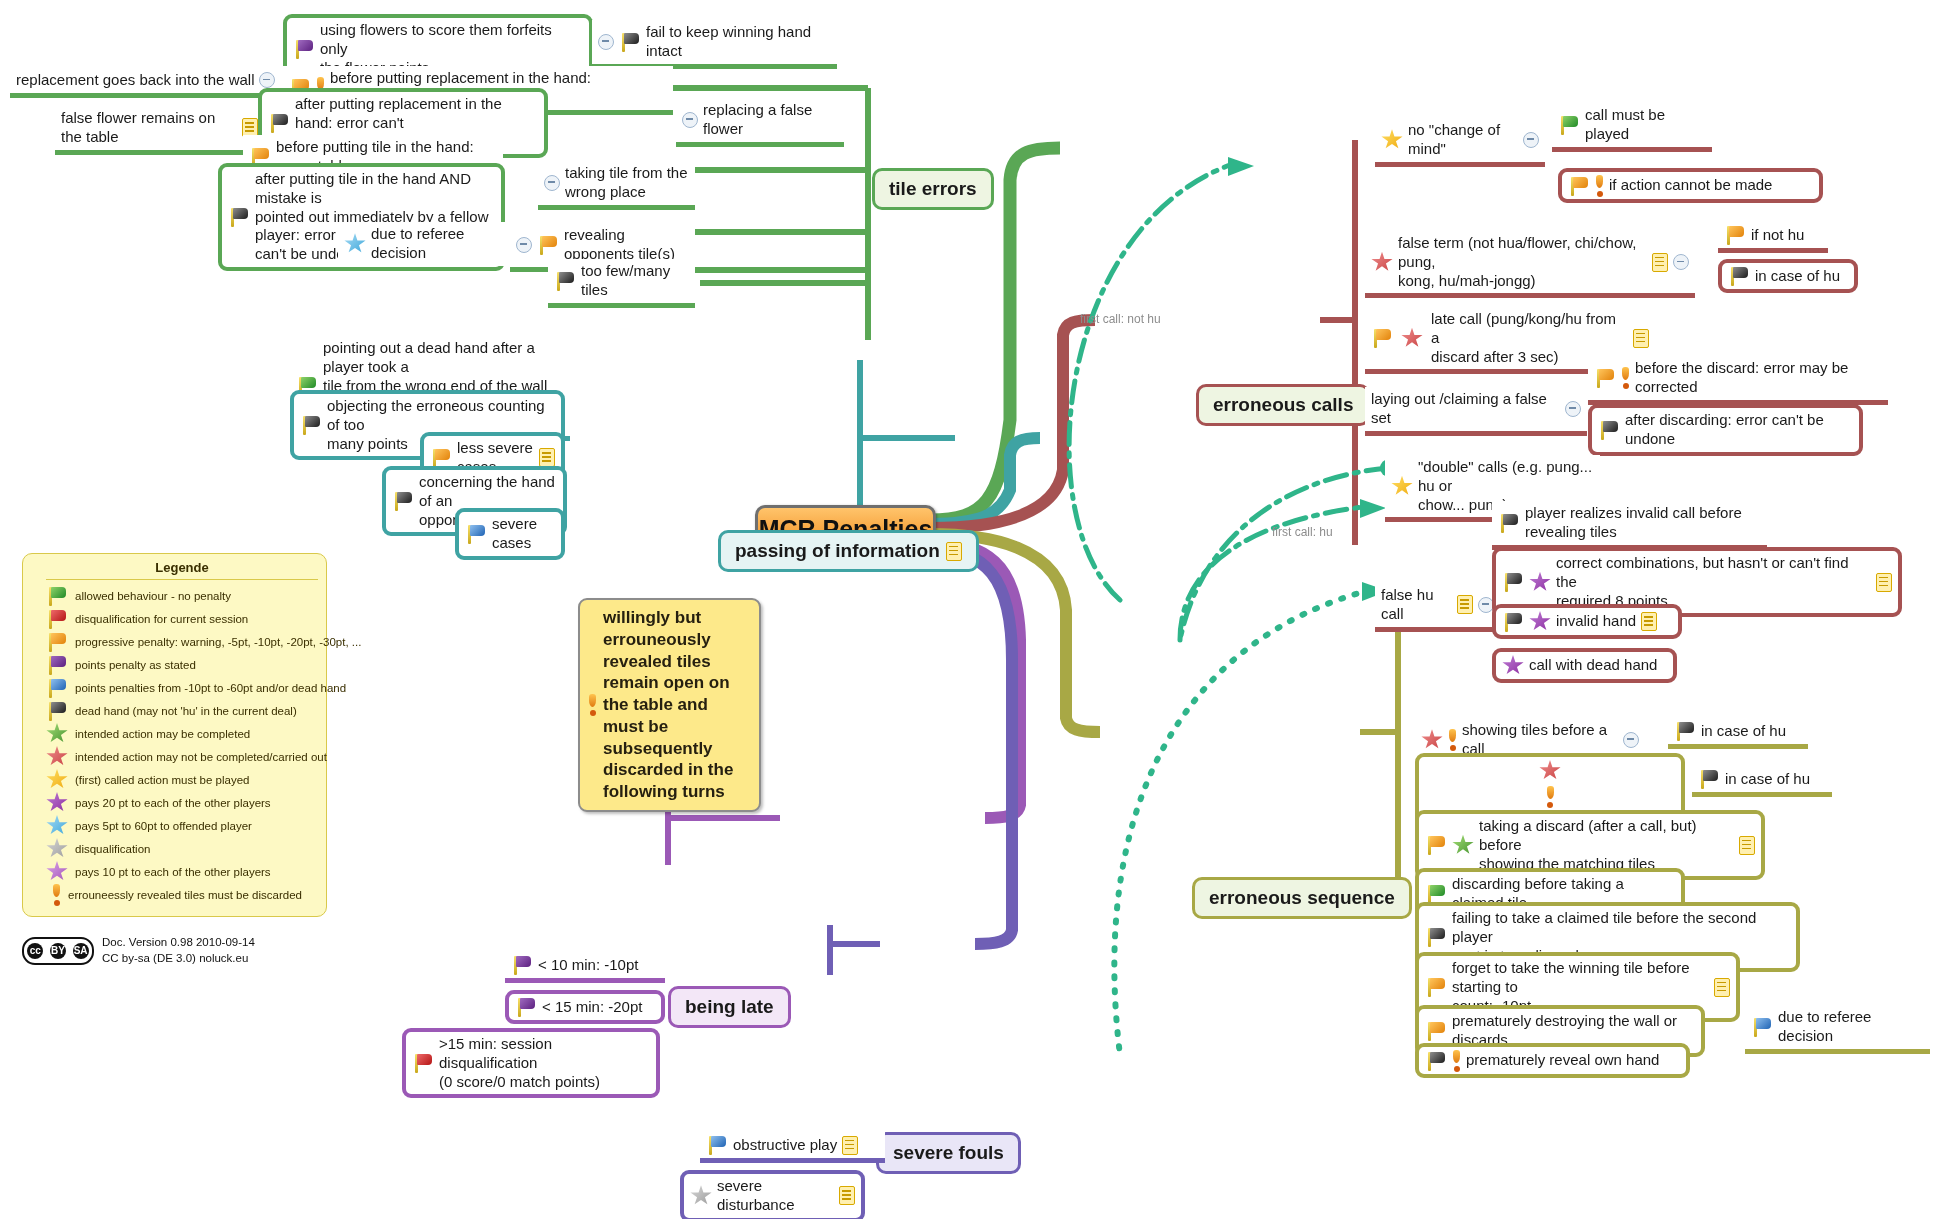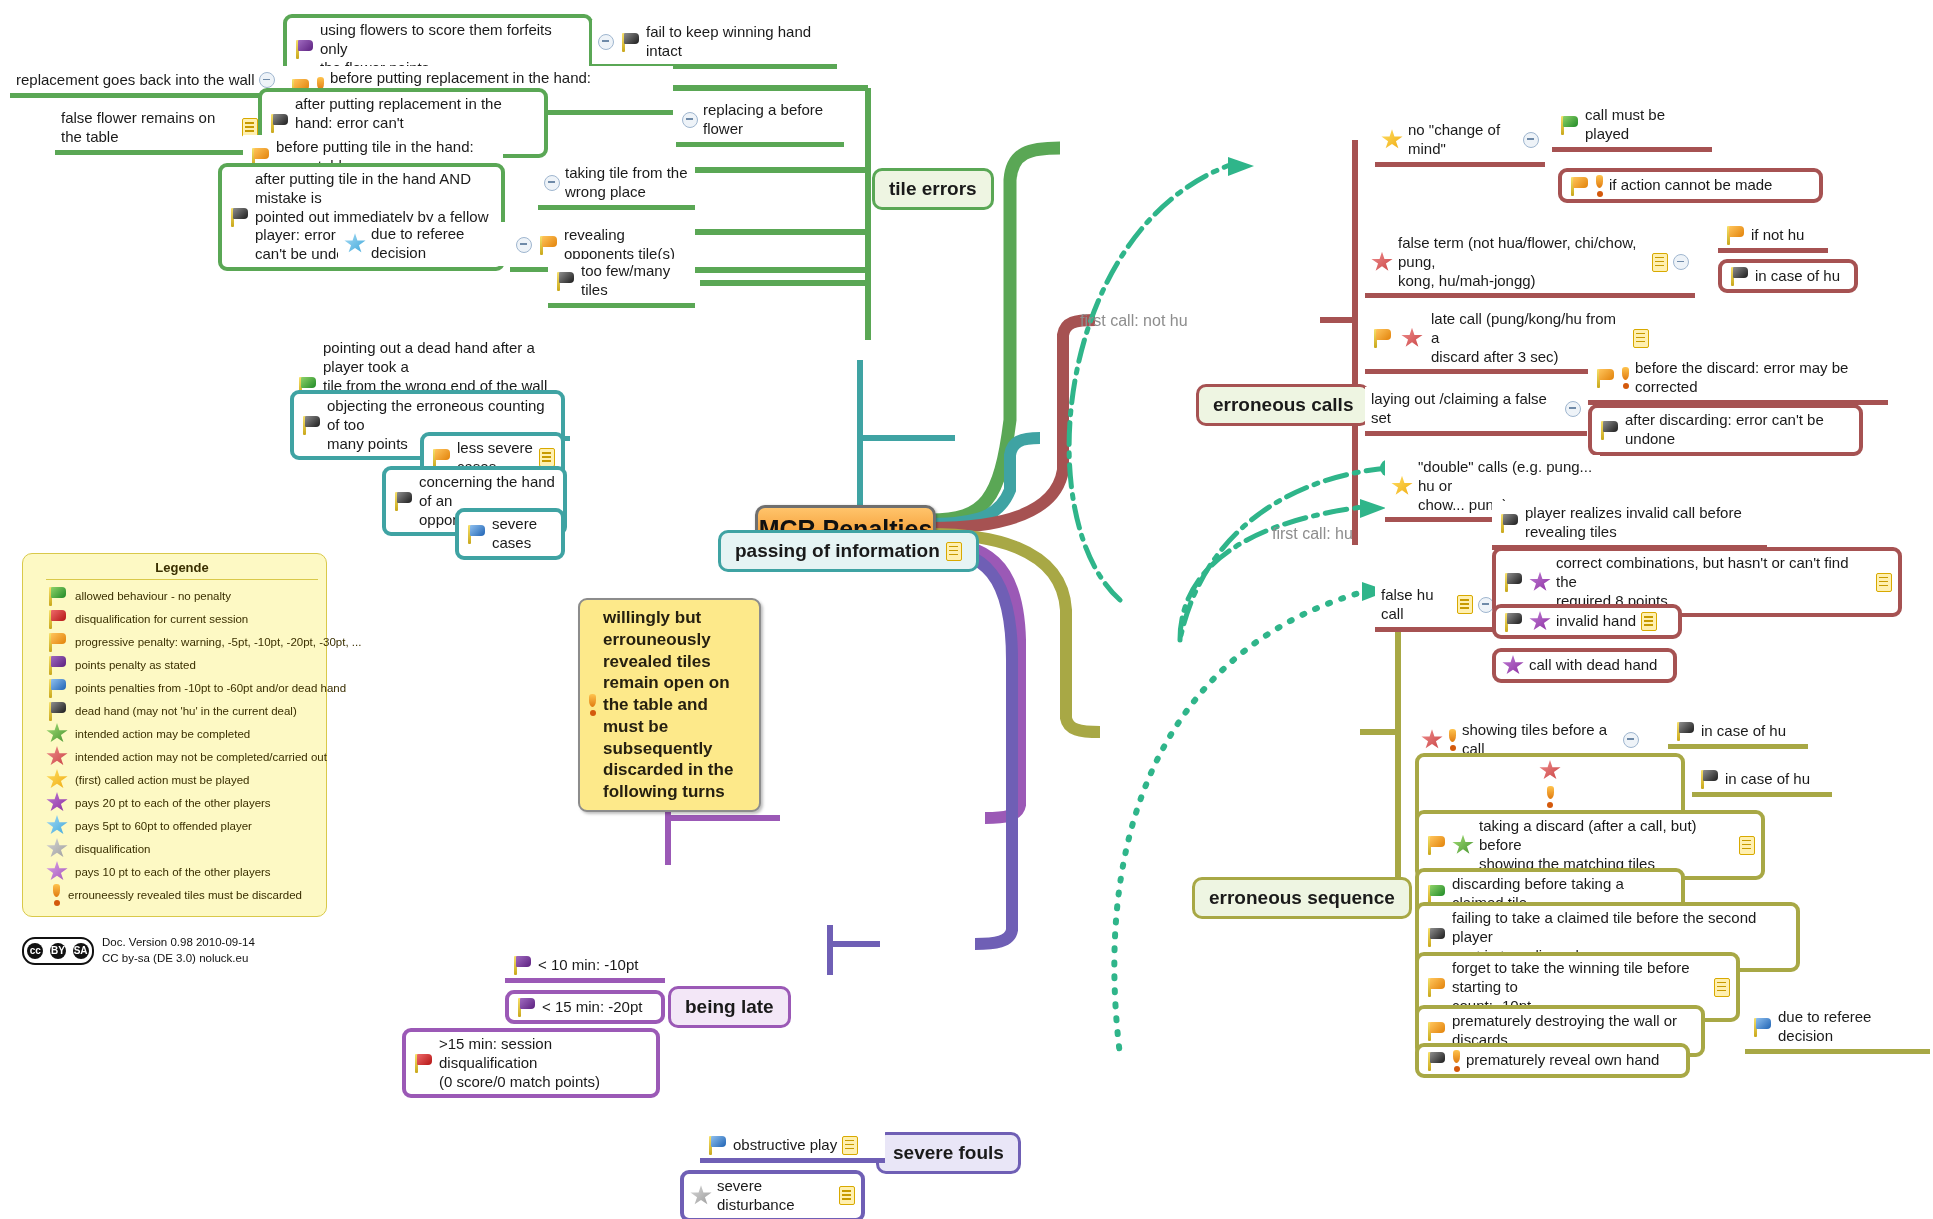--- a/index.html
+++ b/index.html
@@ -192,7 +192,7 @@
 
 <div class="node ul-green" style="left:676px;top:98px;width:168px;">
   <span class="collapse ico"></span>
-  <span class="txt">replacing a before flower</span>
+  <span class="txt">replacing a false flower</span>
 </div>
 
 <div class="node boxed bx-green" style="left:283px;top:14px;width:310px;">

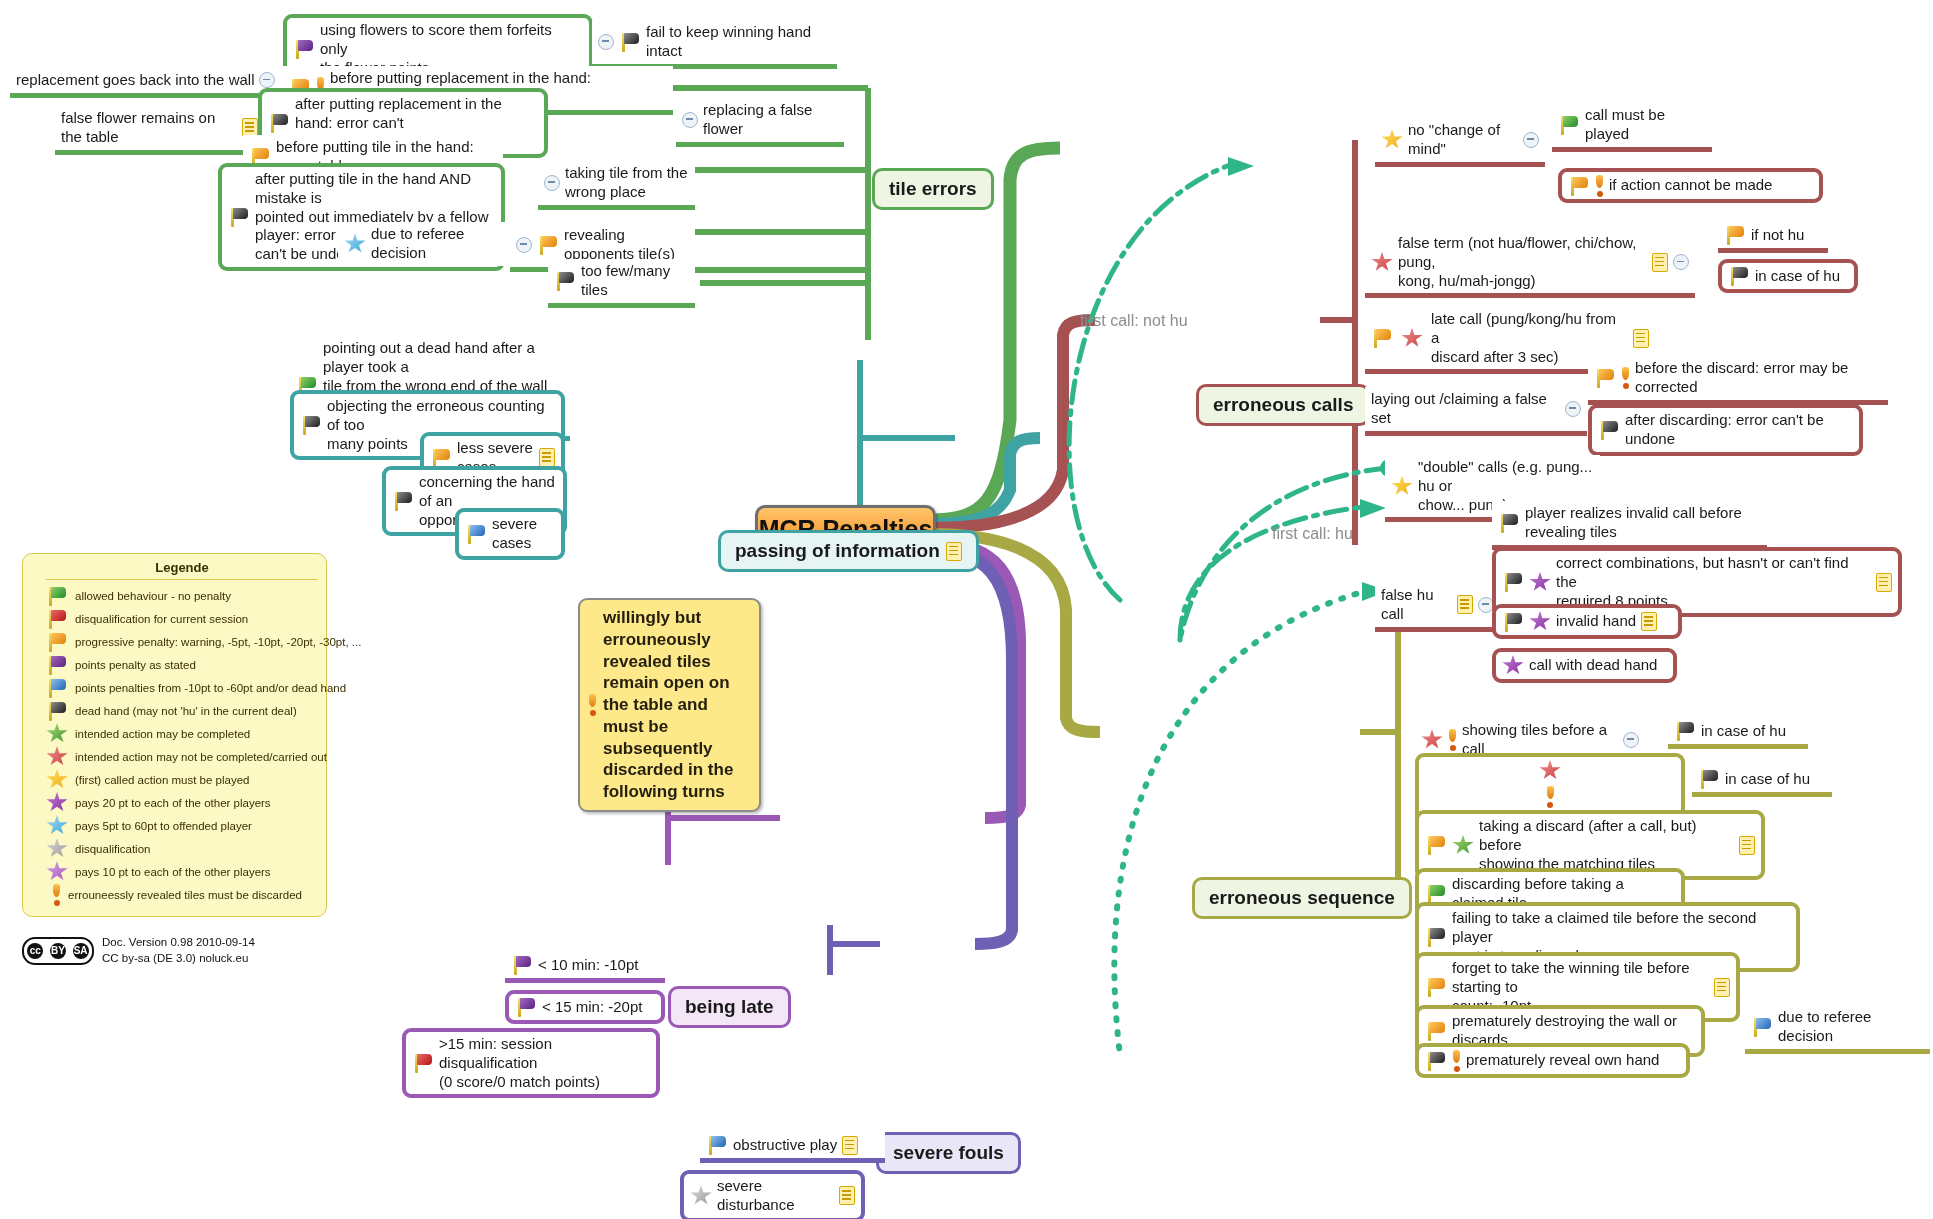--- a/index.html
+++ b/index.html
@@ -112,7 +112,7 @@
   #footer .ftxt{font-size:11.5px;line-height:1.35;color:#111;}
 
   
-  .rel{position:absolute;font-size:16px;color:#8d8d8d;}
+  .rel{position:absolute;font-size:12px;color:#8d8d8d;}
 
   svg.overlay{position:absolute;left:0;top:0;width:1933px;height:1219px;
               pointer-events:none;}

